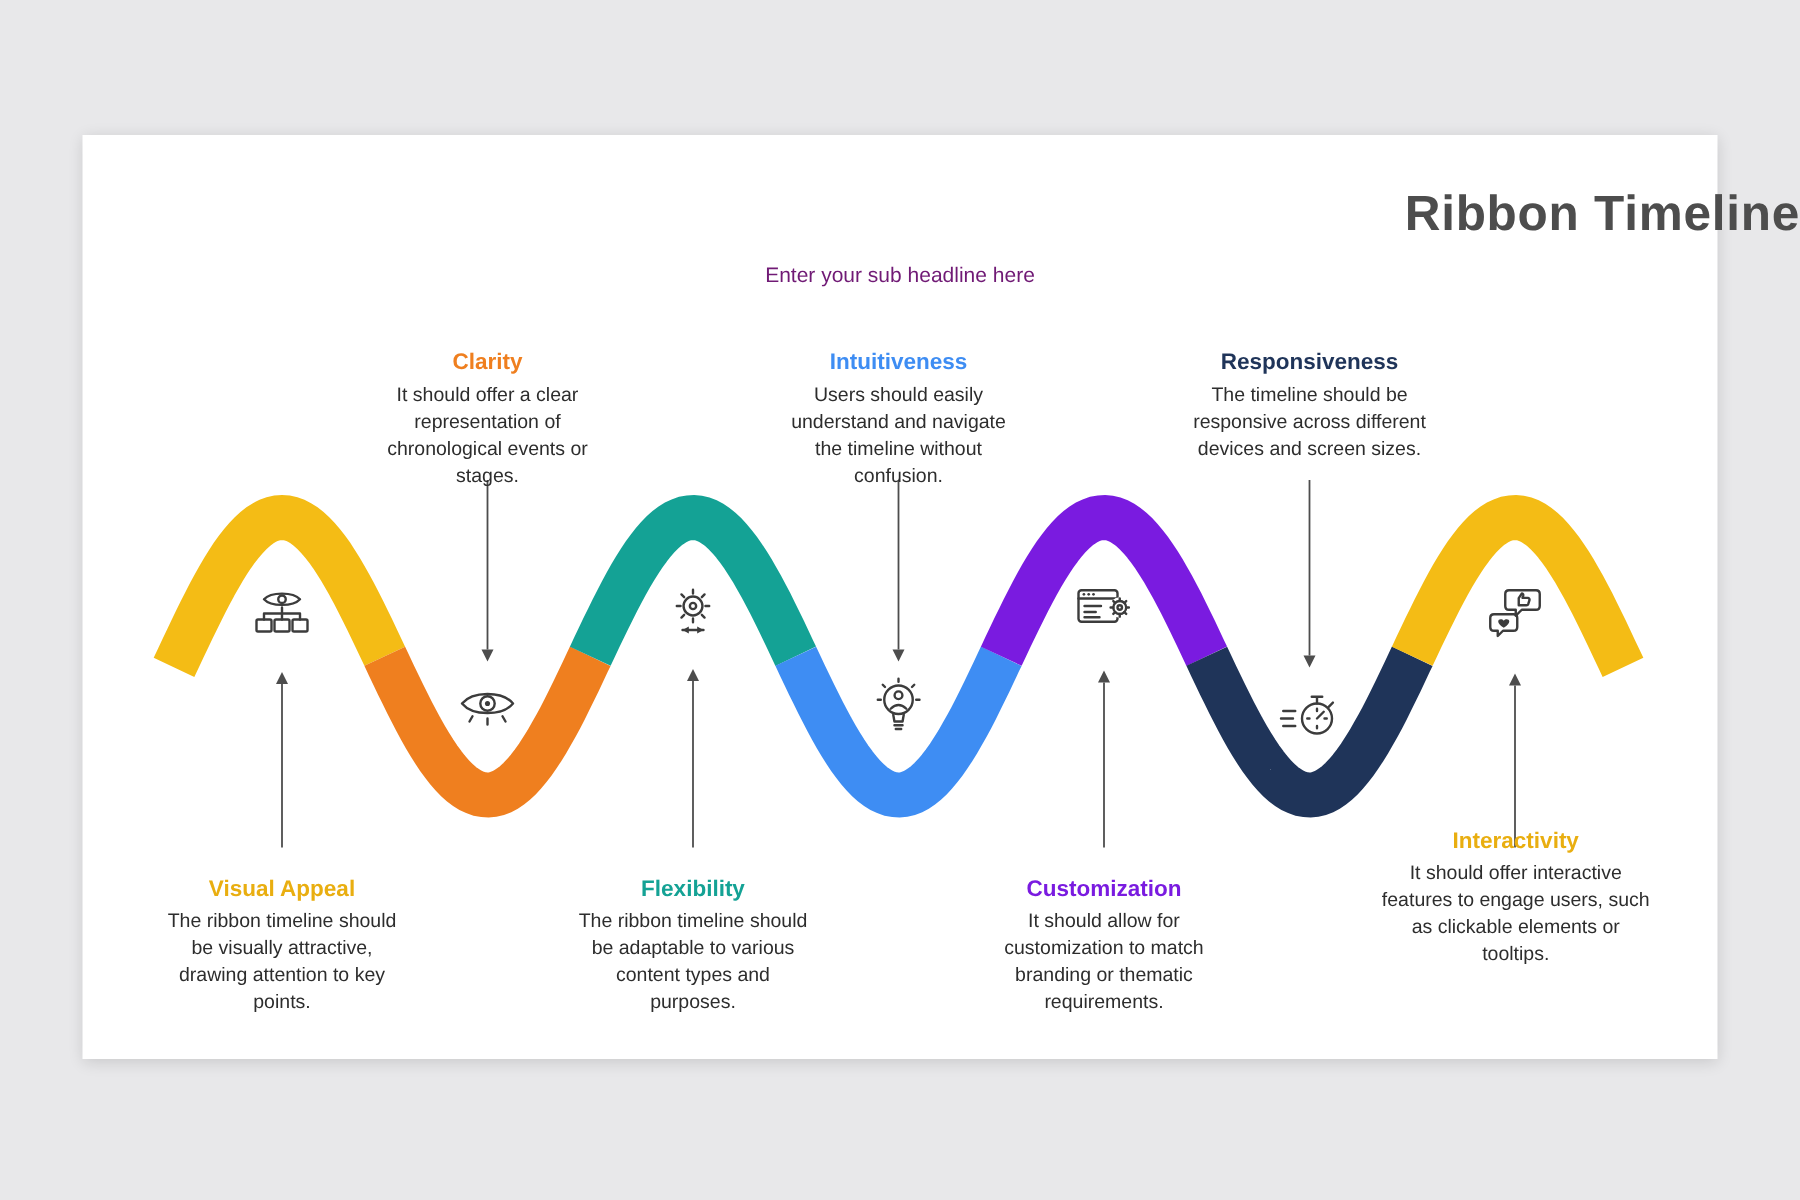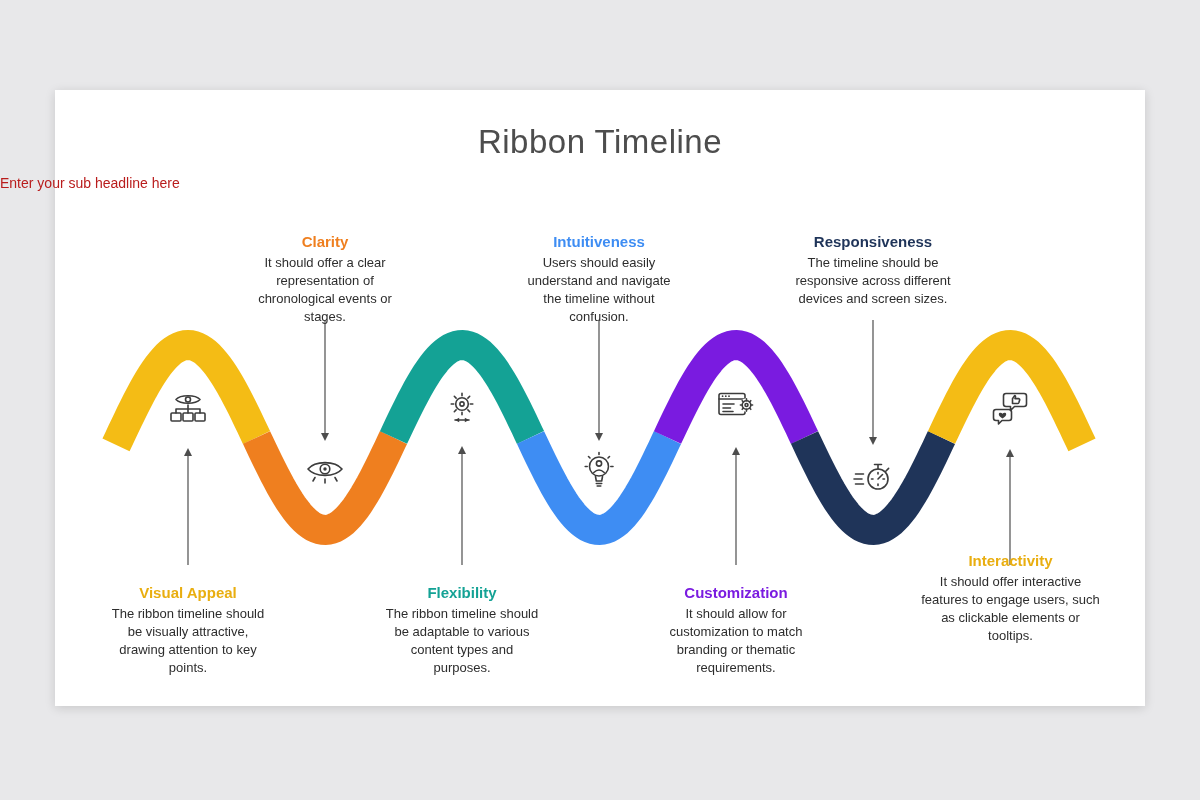--- a/index.html
+++ b/index.html
@@ -7,8 +7,8 @@
   .stage{position:relative;width:1200px;height:800px;overflow:hidden;}
   .card{position:absolute;left:55px;top:90px;width:1090px;height:616px;background:#ffffff;
         box-shadow:0 2px 10px rgba(0,0,0,.14);}
-  .title{position:absolute;top:123px;left:0;width:1200px;text-align:center;
-         font-size:33px;color:#4d4d4d;font-weight:400;letter-spacing:.5px;}
+  .title{position:absolute;top:123px;left:0;width:1200px;text-align:right;
+         font-size:33px;color:#4d4d4d;font-weight:700;letter-spacing:.5px;}
   .subtitle{position:absolute;top:175px;left:0;width:1200px;
             font-size:14px;color:#b91c1c;}
   #overlay{position:absolute;left:0;top:0;width:1200px;height:800px;pointer-events:none;}

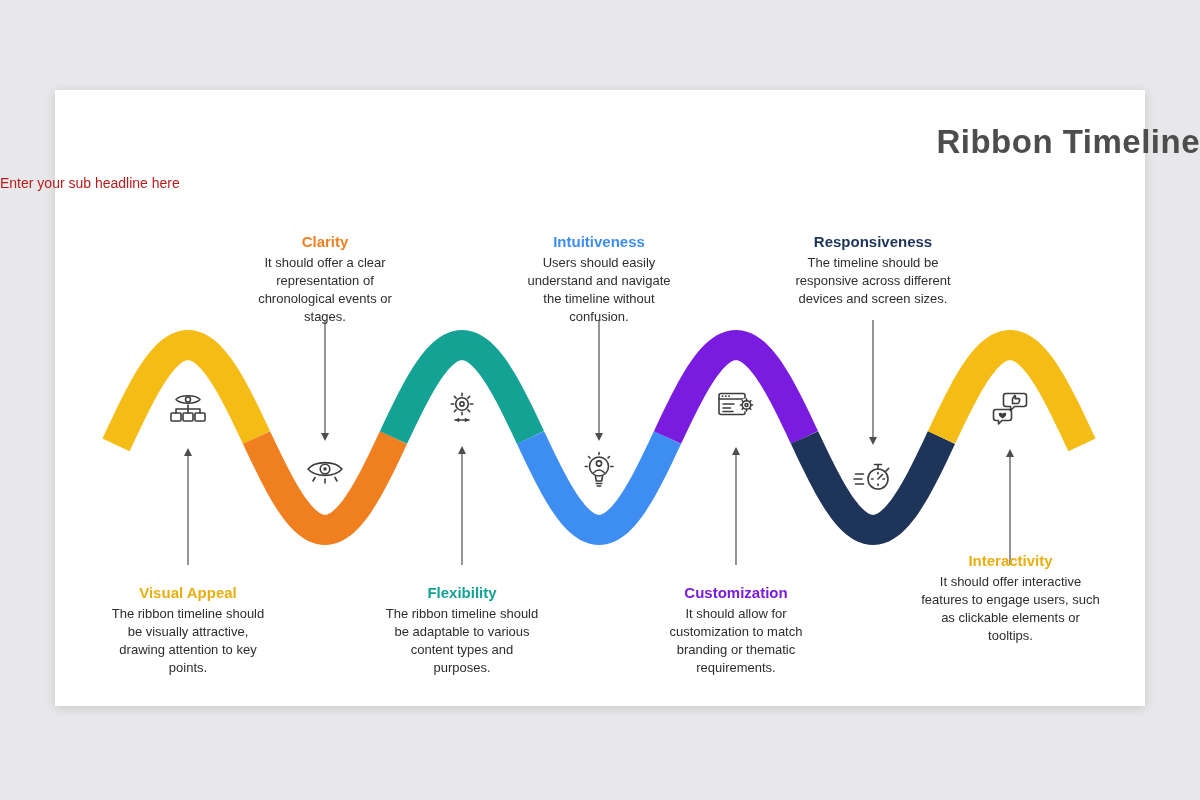--- a/index.html
+++ b/index.html
@@ -9,8 +9,8 @@
         box-shadow:0 2px 10px rgba(0,0,0,.14);}
   .title{position:absolute;top:123px;left:0;width:1200px;text-align:right;
          font-size:33px;color:#4d4d4d;font-weight:700;letter-spacing:.5px;}
-  .subtitle{position:absolute;top:175px;left:0;width:1200px;
-            font-size:14px;color:#b91c1c;}
+  .subtitle{position:absolute;top:175px;left:0;width:1200px;text-align:center;
+            font-size:14px;color:#701a75;}
   #overlay{position:absolute;left:0;top:0;width:1200px;height:800px;pointer-events:none;}
   .item{position:absolute;text-align:center;}
   .item h3{margin:12px 0 3px 0;font-size:15px;font-weight:bold;line-height:19px;}

